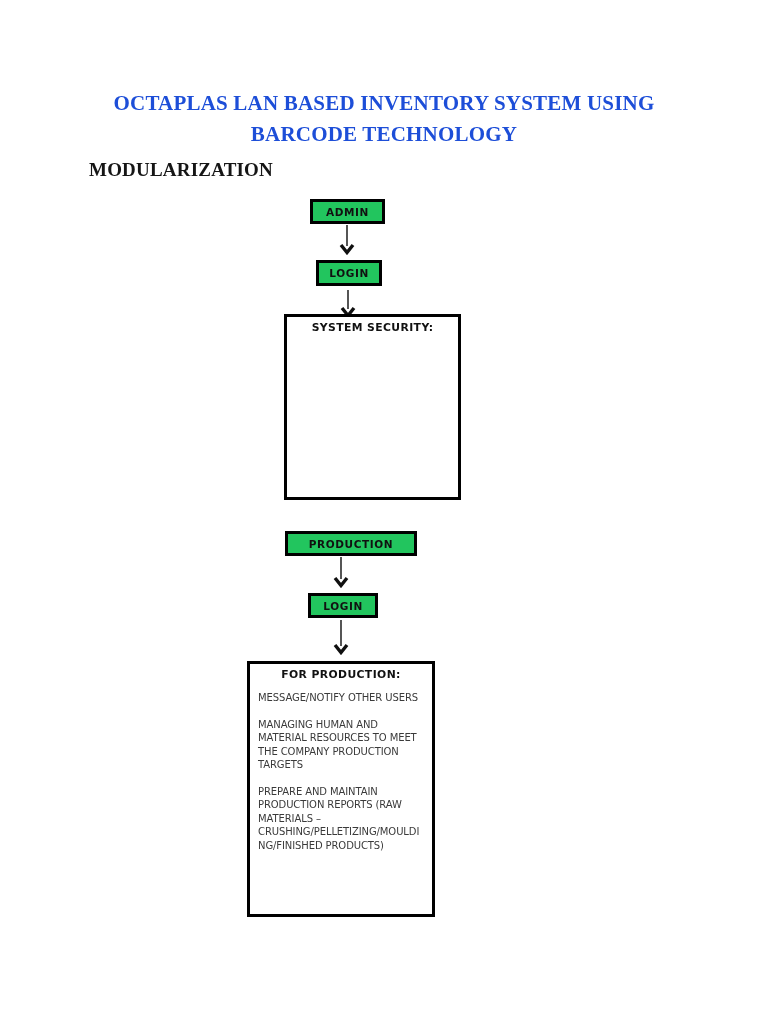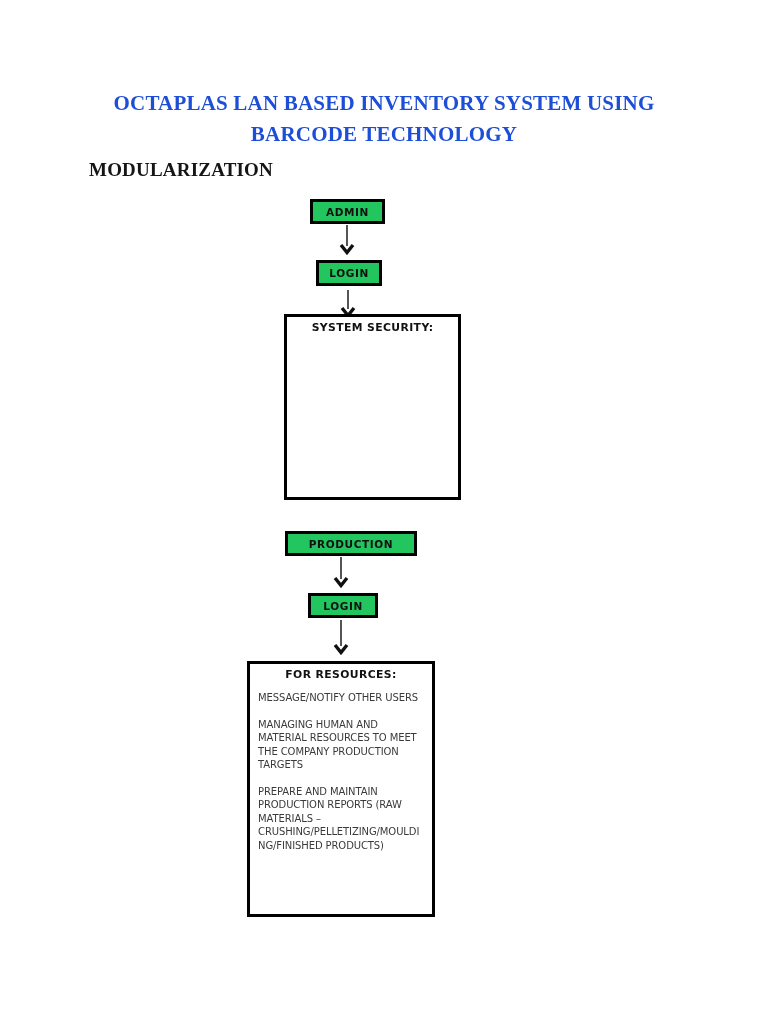--- a/index.html
+++ b/index.html
@@ -102,7 +102,7 @@
   </svg>
 
   <div class="bigbox" id="box-production">
-    <div class="bigbox-header">FOR RESOURCES:</div>
+    <div class="bigbox-header">FOR PRODUCTION:</div>
     <div class="bigbox-items">
         <div class="box-item">MESSAGE/NOTIFY OTHER USERS</div>
         <div class="box-item">MANAGING HUMAN AND

